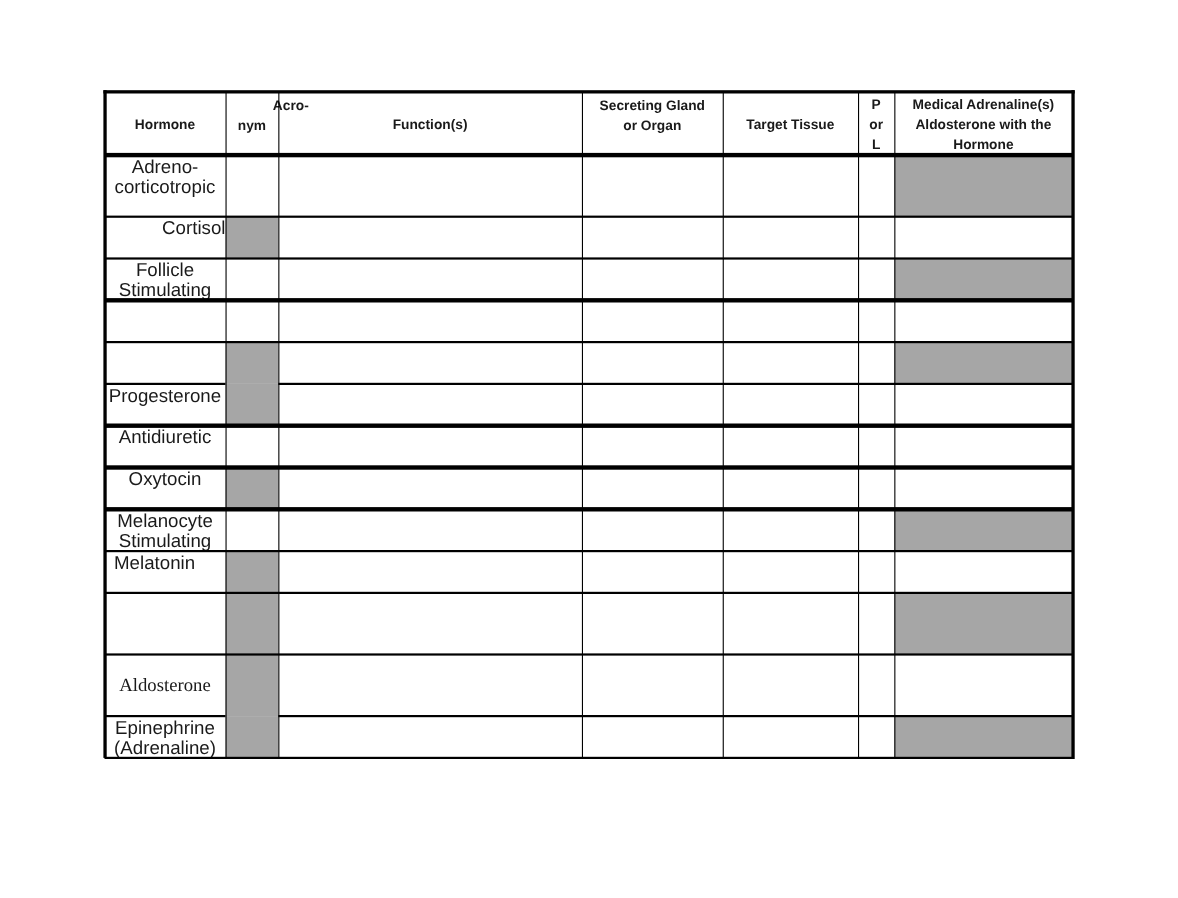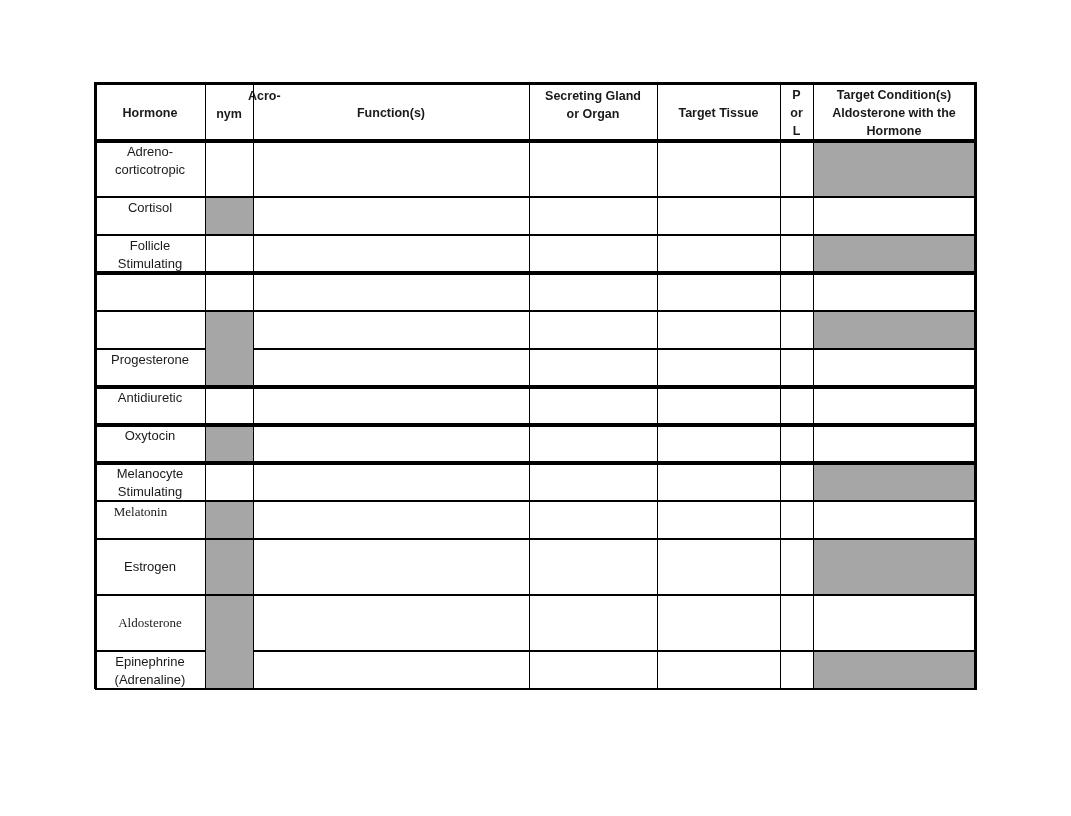--- a/index.html
+++ b/index.html
@@ -44,7 +44,7 @@
       <div class="hdr-text" style="top: 39px;">L</div>
     </div>
     <div class="cell" style="left: 813px; top: 83px; width: 162px; height: 58px;">
-      <div class="hdr-text" style="top: 3px;">Target Condition(s)</div>
+      <div class="hdr-text" style="top: 3px;">Medical Adrenaline(s)</div>
       <div class="hdr-text" style="top: 21px;">Aldosterone with the</div>
       <div class="hdr-text" style="top: 39px;">Hormone</div>
     </div>

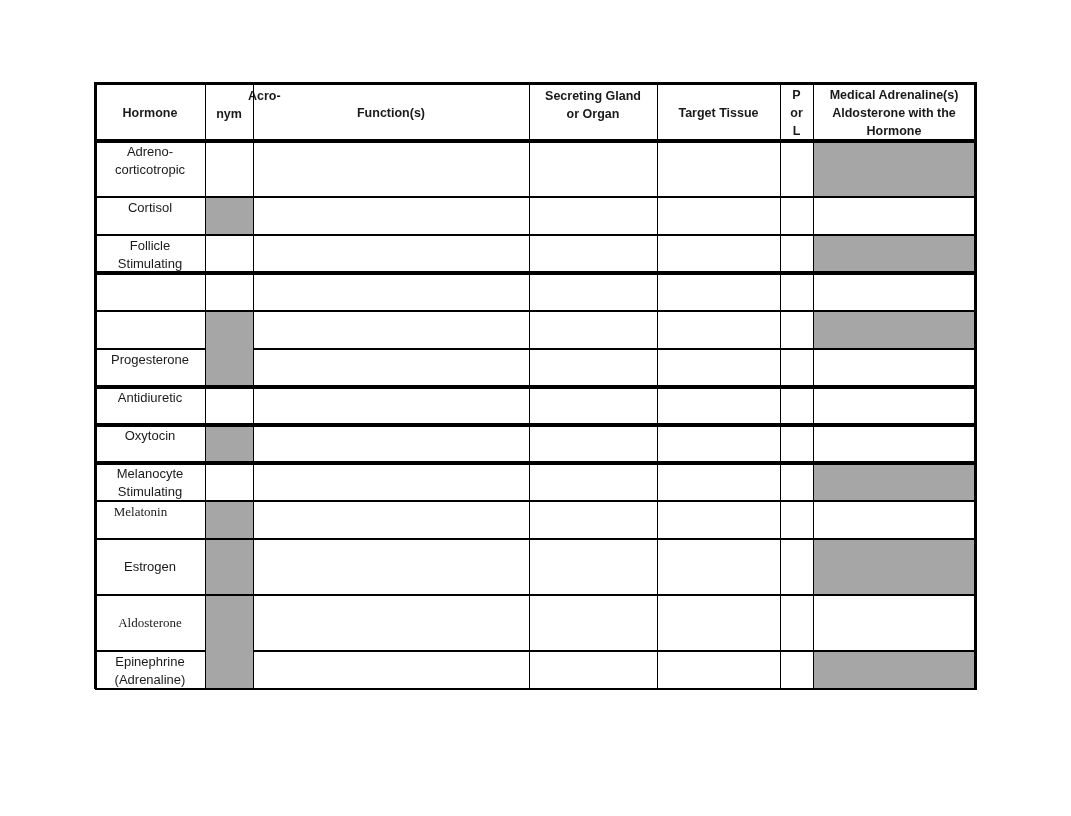--- a/index.html
+++ b/index.html
@@ -13,7 +13,7 @@
   .hdr-text { position: absolute; left: 0; right: 0; text-align: center;
               font-size: 12.5px; font-weight: bold; line-height: 18px; color: #1a1a1a; }
   .row-text { position: absolute; left: 0; right: 0; text-align: center;
-              font-size: 13px; line-height: 18px; color: #1a1a1a; }
+              font-size: 17px; line-height: 18px; color: #1a1a1a; }
   .input-cell { cursor: text; }
 </style>
 </head>

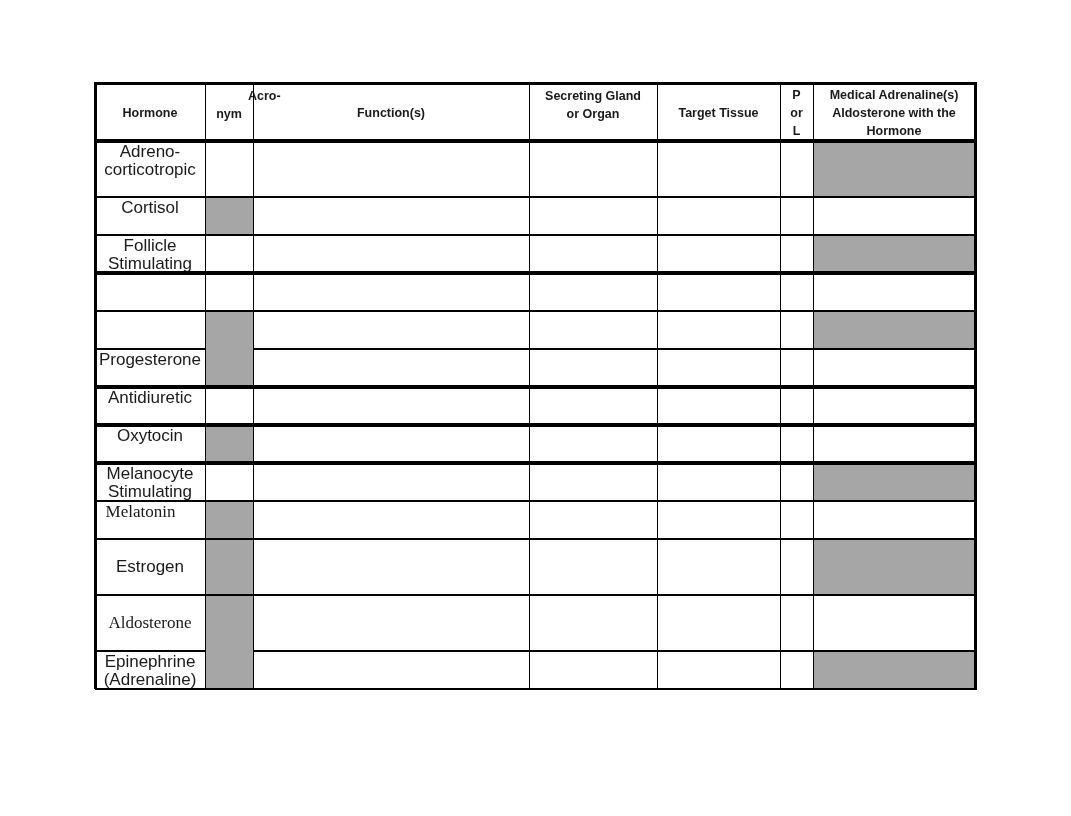--- a/index.html
+++ b/index.html
@@ -61,7 +61,7 @@
     <div class="cell shade" style="left: 813px; top: 141px; width: 162px; height: 56px;"></div>
     <div class="cell" style="left: 0px; top: 0px; width: 0px; height: 0px;"></div>
     <div class="cell" style="left: 95px; top: 197px; width: 110px; height: 38px;">
-      <div class="row-text" style="top: 2px;">Cortisol</div>
+      <div class="row-text" style="top: 2px; text-align: right;">Cortisol</div>
     </div>
     <div class="cell shade" style="left: 205px; top: 197px; width: 48px; height: 38px;"></div>
     <div class="cell input-cell" style="left: 253px; top: 197px; width: 276px; height: 38px;"></div>

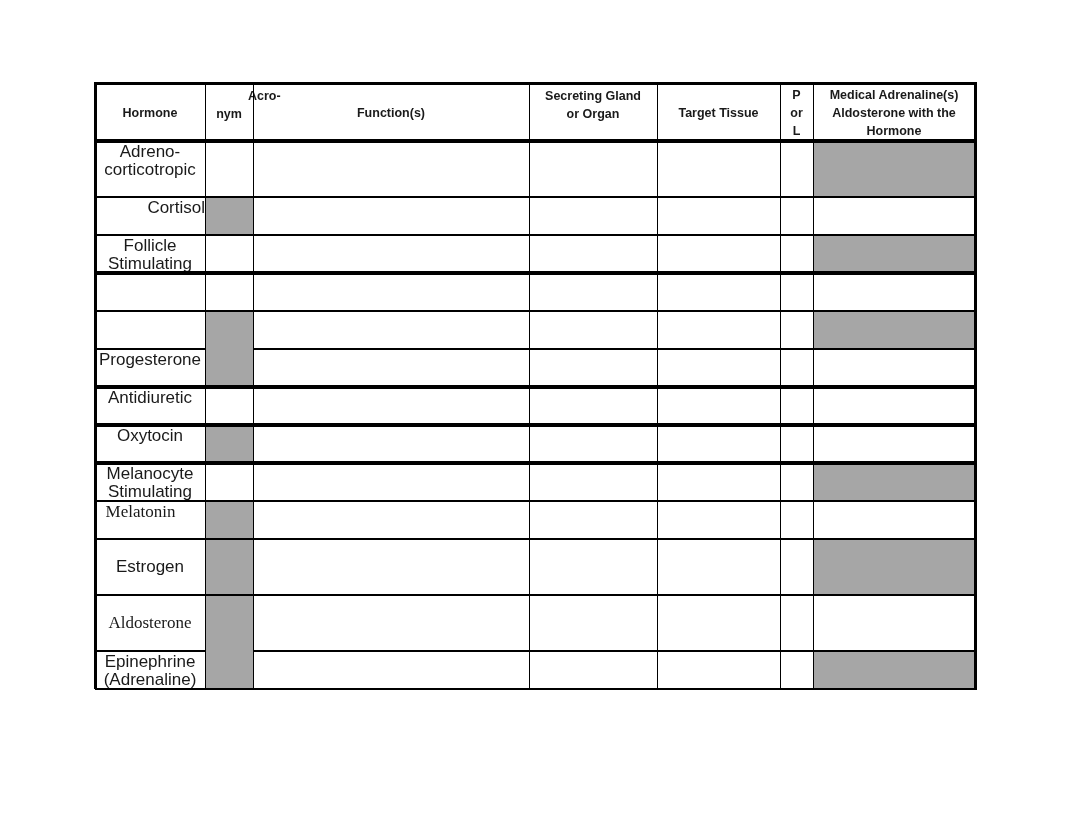--- a/index.html
+++ b/index.html
@@ -136,7 +136,7 @@
     <div class="cell input-cell" style="left: 780px; top: 463px; width: 33px; height: 38px;"></div>
     <div class="cell shade" style="left: 813px; top: 463px; width: 162px; height: 38px;"></div>
     <div class="cell" style="left: 0px; top: 0px; width: 0px; height: 0px;"></div>
-    <div class="cell" style="left: 95px; top: 501px; width: 91px; height: 38px; font-family: Liberation Serif, serif;">
+    <div class="cell" style="left: 95px; top: 501px; width: 91px; height: 38px;">
       <div class="row-text" style="top: 2px;">Melatonin</div>
     </div>
     <div class="cell shade" style="left: 205px; top: 501px; width: 48px; height: 38px;"></div>

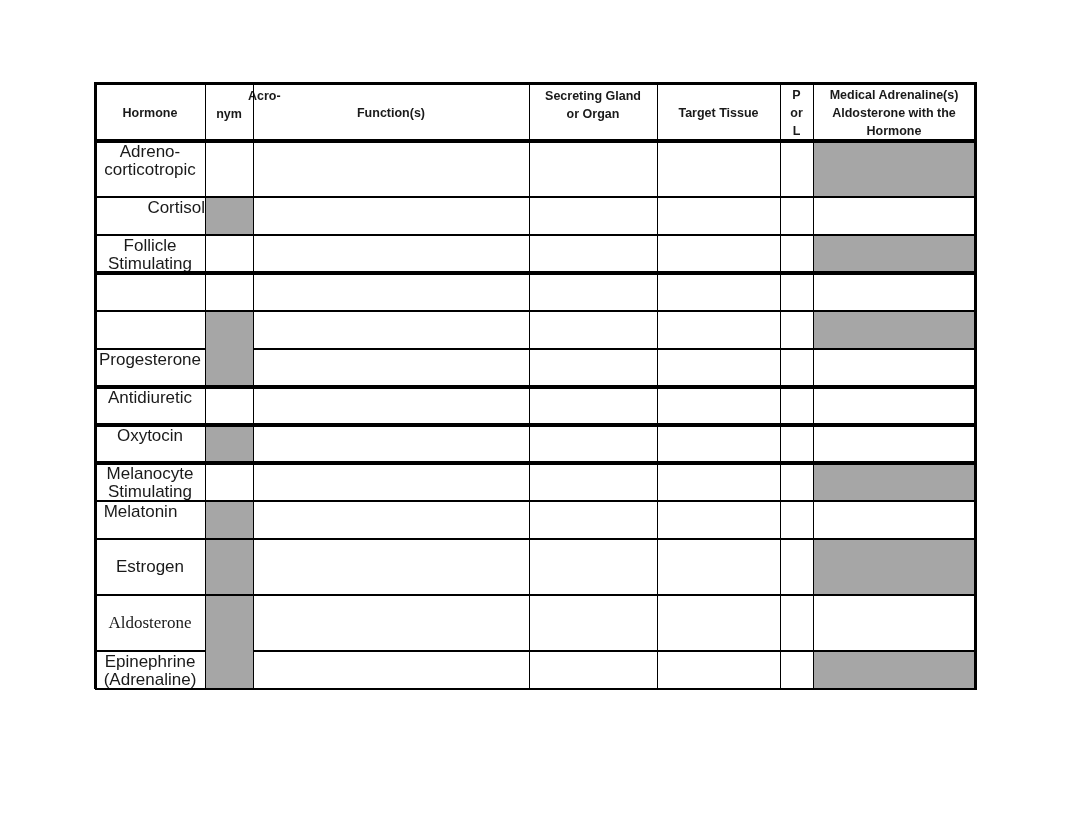--- a/index.html
+++ b/index.html
@@ -146,9 +146,6 @@
     <div class="cell input-cell" style="left: 780px; top: 501px; width: 33px; height: 38px;"></div>
     <div class="cell input-cell" style="left: 813px; top: 501px; width: 162px; height: 38px;"></div>
     <div class="cell" style="left: 0px; top: 0px; width: 0px; height: 0px;"></div>
-    <div class="cell" style="left: 95px; top: 539px; width: 110px; height: 56px;">
-      <div class="row-text" style="top: 19px;">Estrogen</div>
-    </div>
     <div class="cell shade" style="left: 205px; top: 539px; width: 48px; height: 56px;"></div>
     <div class="cell input-cell" style="left: 253px; top: 539px; width: 276px; height: 56px;"></div>
     <div class="cell input-cell" style="left: 529px; top: 539px; width: 128px; height: 56px;"></div>

